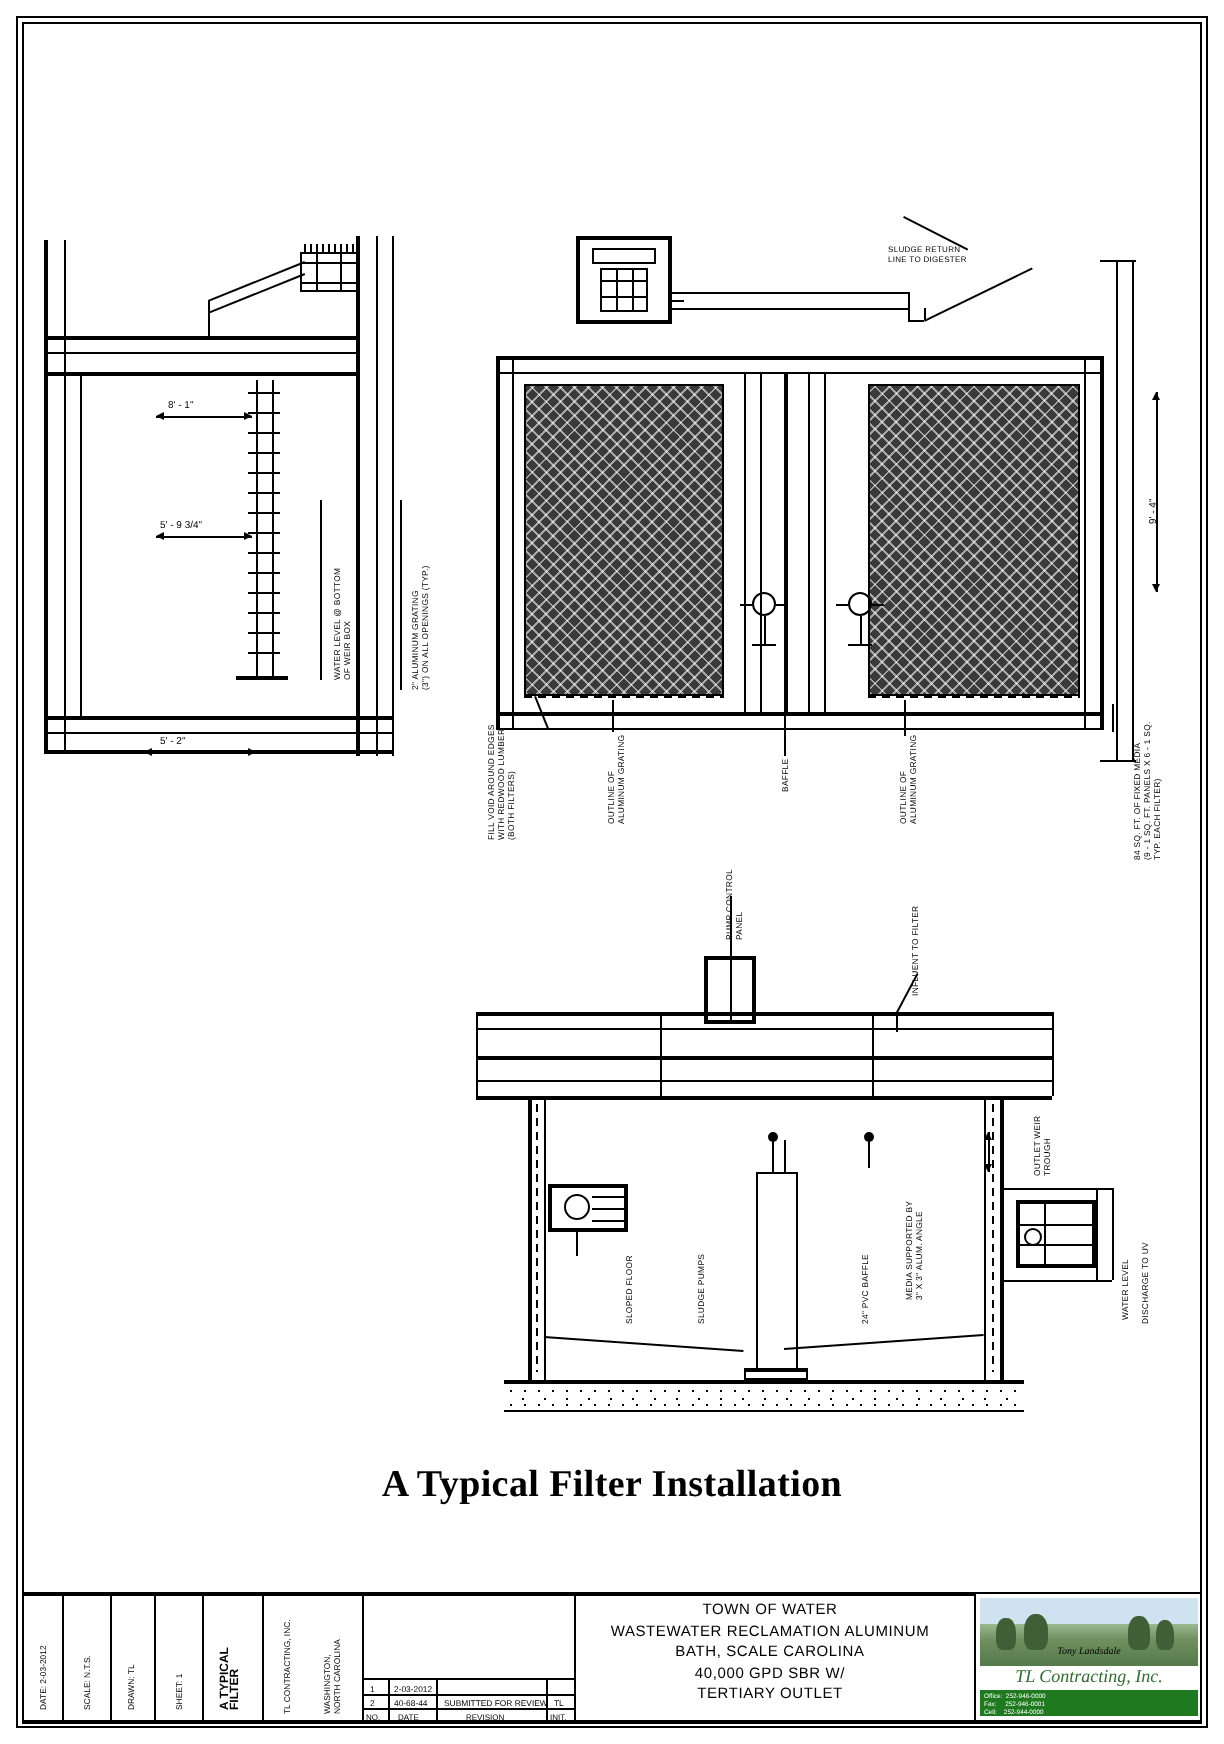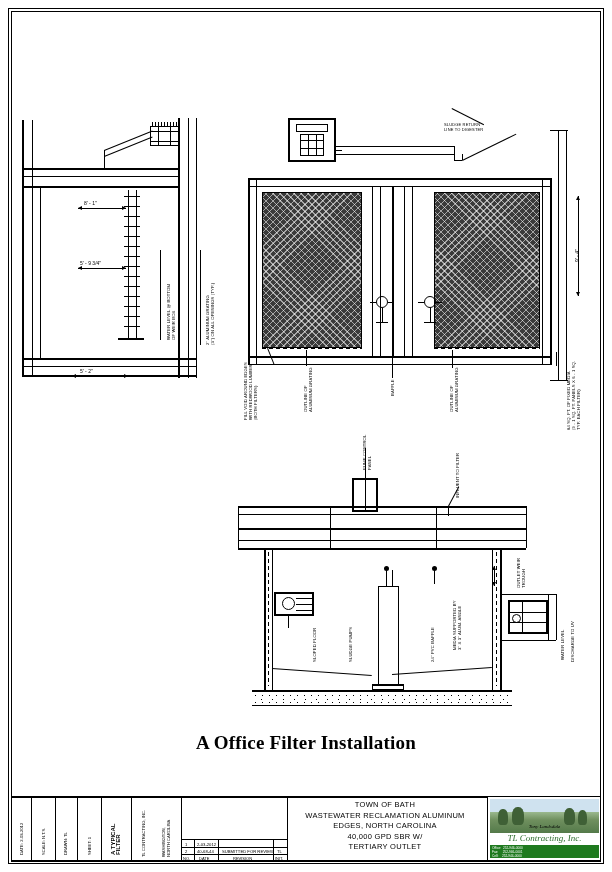--- a/index.html
+++ b/index.html
@@ -495,7 +495,7 @@
     <div class="tri-d" style="left:491.5px; top:582px;"></div>
   </div>
 
-  <div id="drawing-title">A Office Filter Installation</div>
+  <div id="drawing-title">A Typical Filter Installation</div>
 
   <div id="titleblock">
 

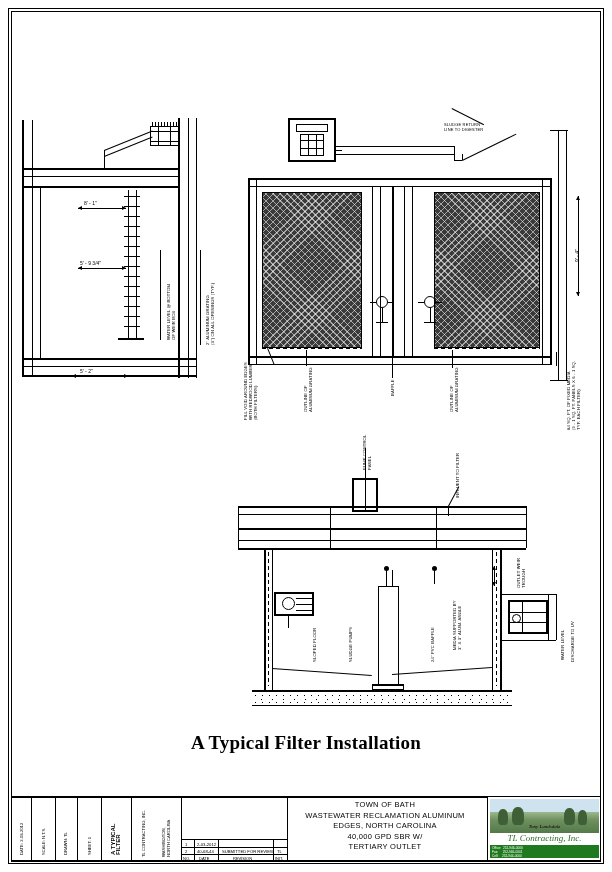--- a/index.html
+++ b/index.html
@@ -544,7 +544,7 @@
   </div>
 
   <div id="tb-center">
-    <div>TOWN OF BATH</div>
+    <div>TOWN OF WATER</div>
     <div>WASTEWATER RECLAMATION ALUMINUM</div>
     <div>EDGES, NORTH CAROLINA</div>
     <div>40,000 GPD SBR W/</div>

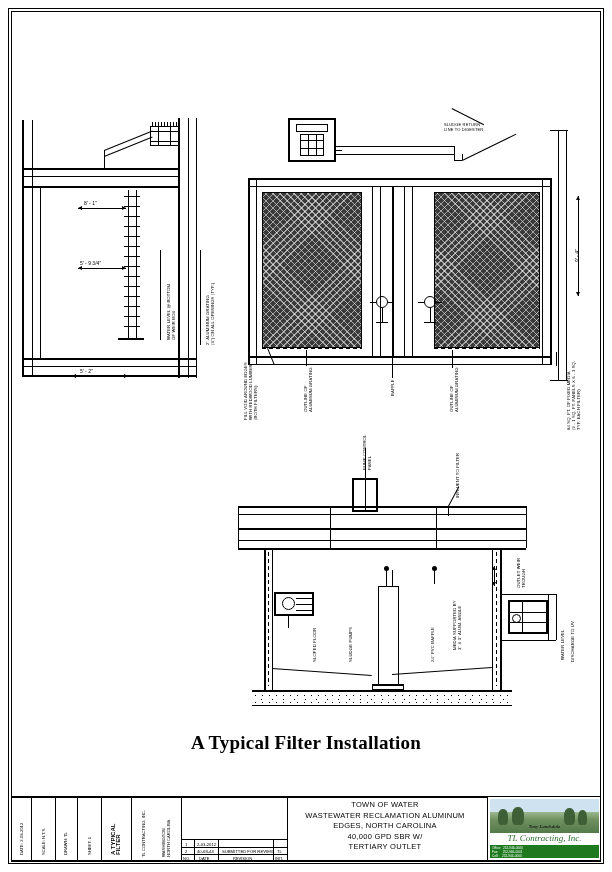--- a/index.html
+++ b/index.html
@@ -546,7 +546,7 @@
   <div id="tb-center">
     <div>TOWN OF WATER</div>
     <div>WASTEWATER RECLAMATION ALUMINUM</div>
-    <div>EDGES, NORTH CAROLINA</div>
+    <div>BATH, SCALE CAROLINA</div>
     <div>40,000 GPD SBR W/</div>
     <div>TERTIARY OUTLET</div>
   </div>

